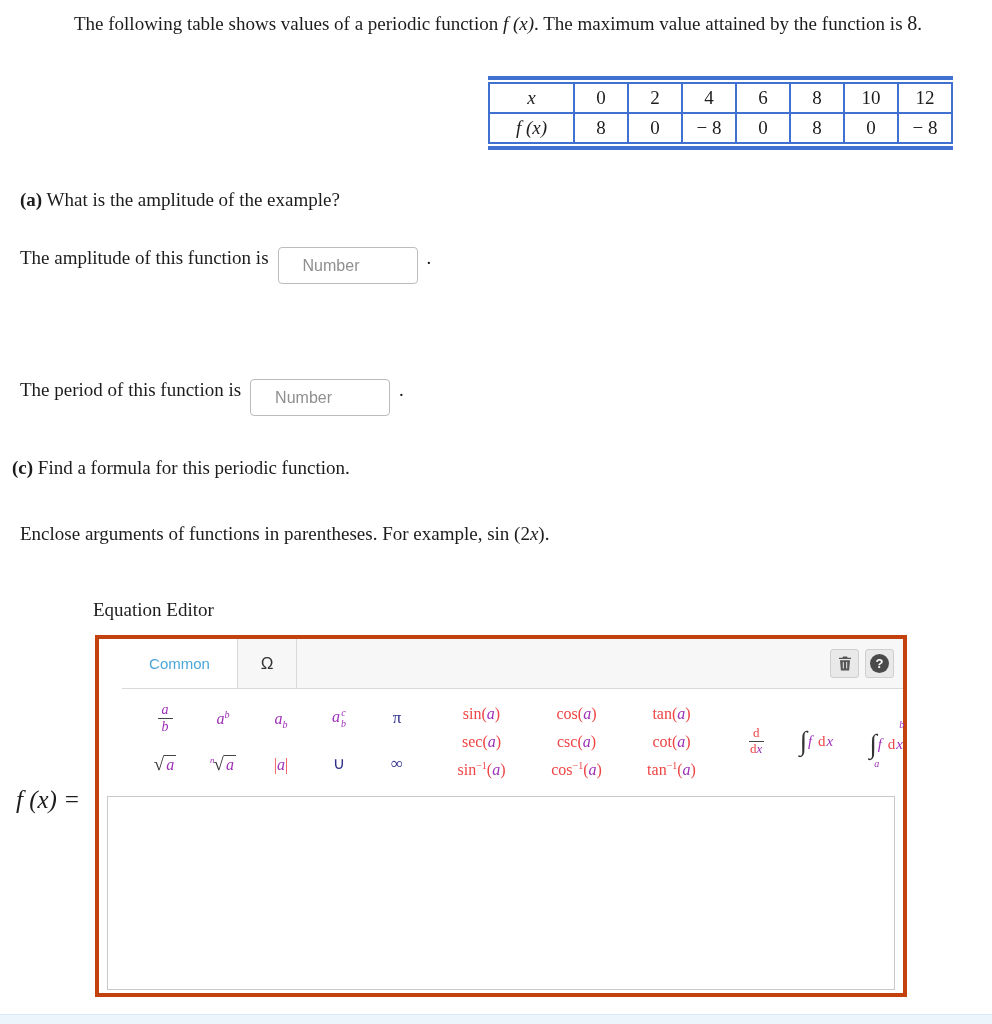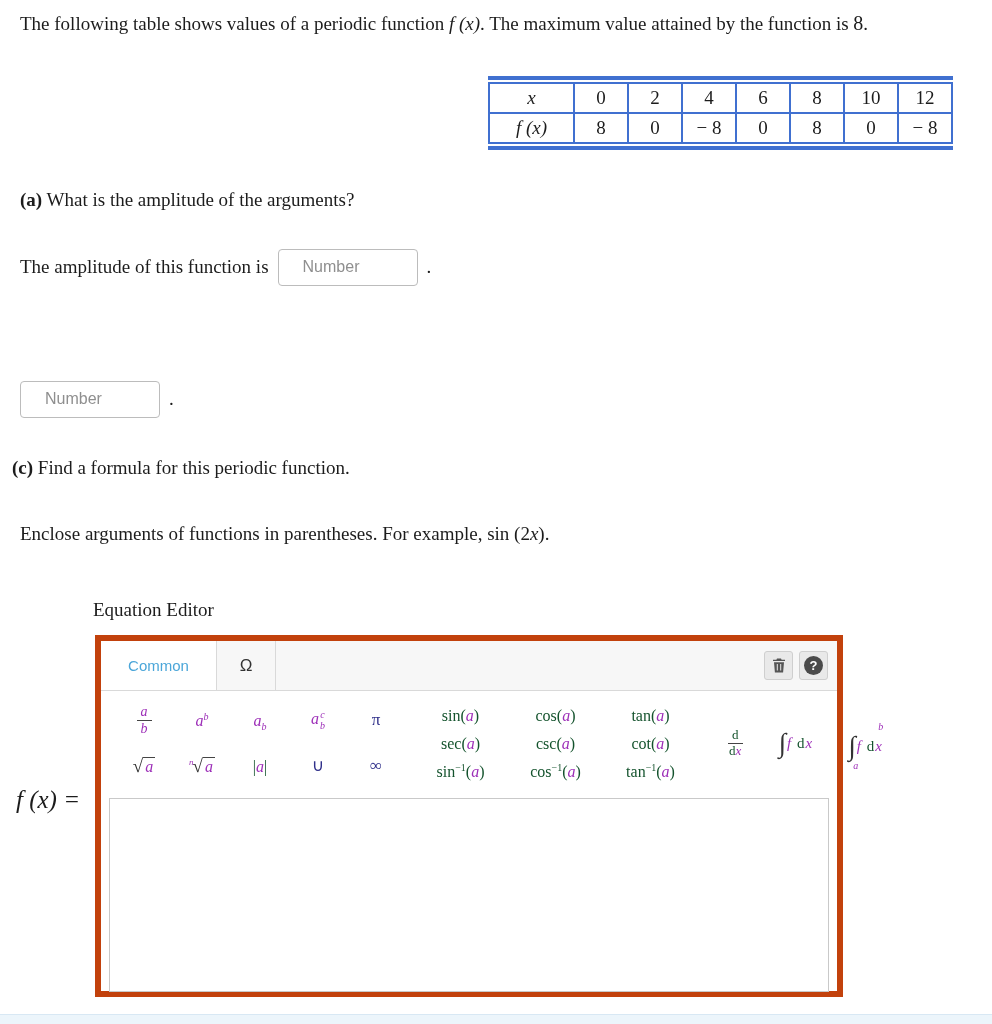--- a/index.html
+++ b/index.html
@@ -15,7 +15,7 @@
   .page{position:relative;width:992px;height:1024px;background:#fff;overflow:hidden;}
 
   .abs{position:absolute;}
-  .prose{font-size:19px;line-height:1.3;}
+  .prose{font-size:19px;line-height:1.3;text-align:center;}
   .mi{font-style:italic;}
   .mnum{font-size:20px;}
   .bold{font-weight:bold;}

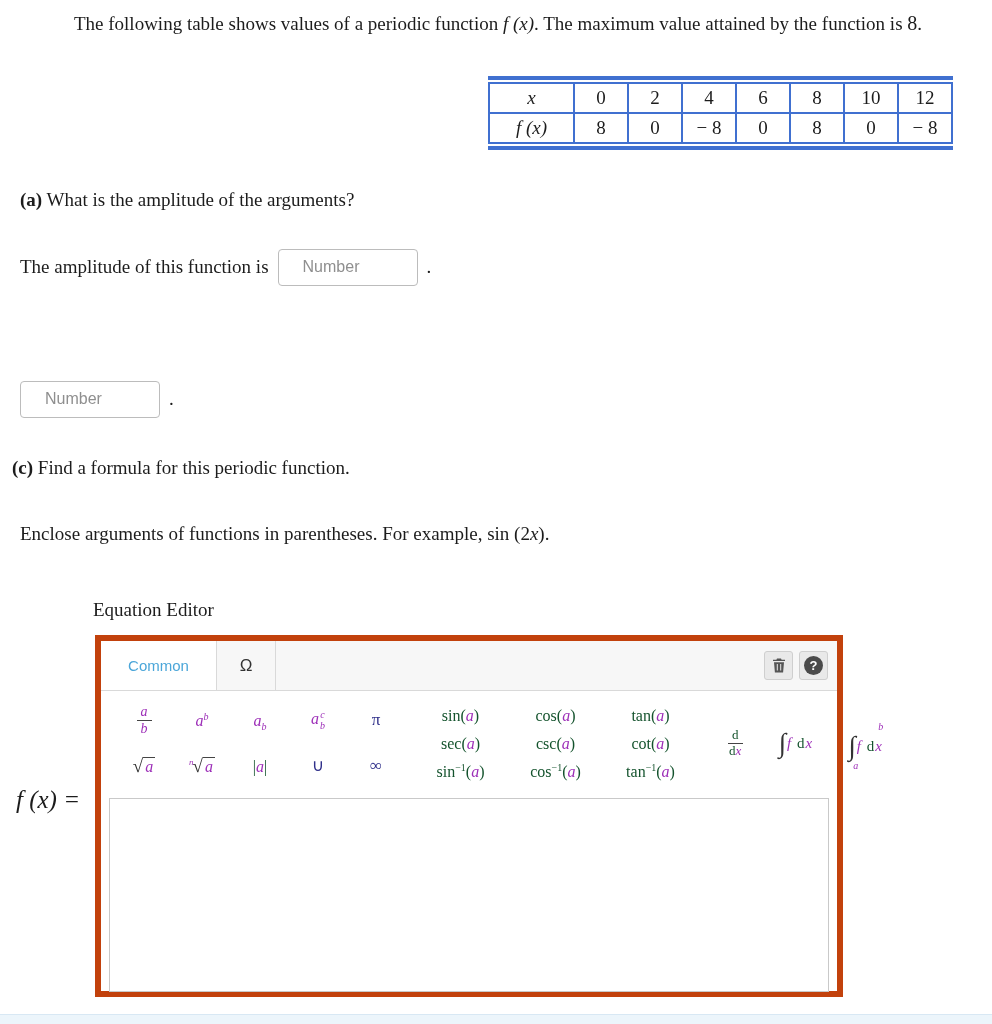--- a/index.html
+++ b/index.html
@@ -130,7 +130,7 @@
   </div>
 
   <p class="abs prose" style="left:20px;top:188px;">
-    <span class="bold">(a)</span><span> What is the amplitude of the arguments?</span>
+    <span class="bold">(a)</span><span> What is the amplitude of the example?</span>
   </p>
 
   <div class="answer-row" style="top:247px;">

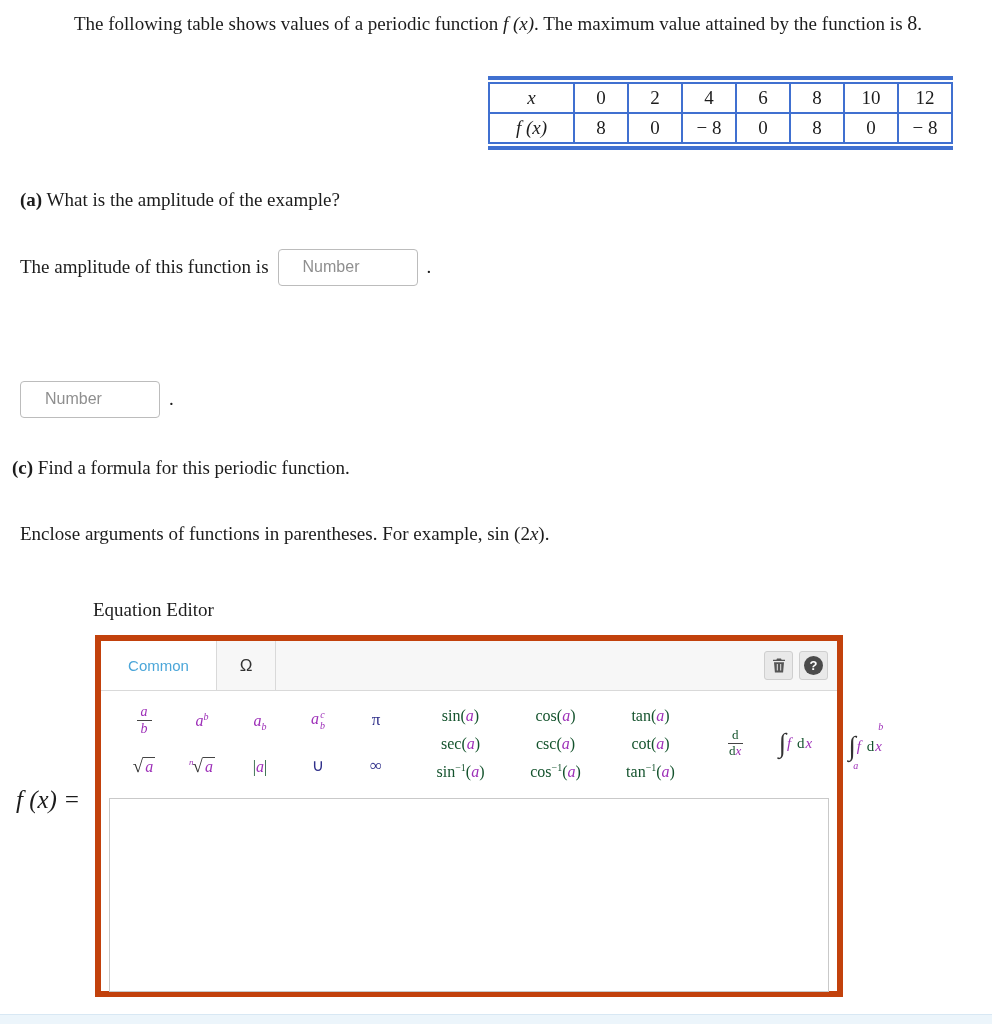--- a/index.html
+++ b/index.html
@@ -29,7 +29,7 @@
   .ptable td.hdr{width:85px;}
 
   
-  .answer-row{position:absolute;left:20px;display:flex;align-items:center;gap:9px;height:40px;font-size:19px;}
+  .answer-row{position:absolute;left:20px;display:flex;gap:9px;height:40px;font-size:19px;}
   .num-input{width:140px;height:37px;border:1px solid #bcbcbc;border-radius:4px;
              font-family:"Liberation Sans",sans-serif;font-size:16px;padding:0 24px;color:#333;outline:none;}
   .num-input::placeholder{color:#8f8f8f;}

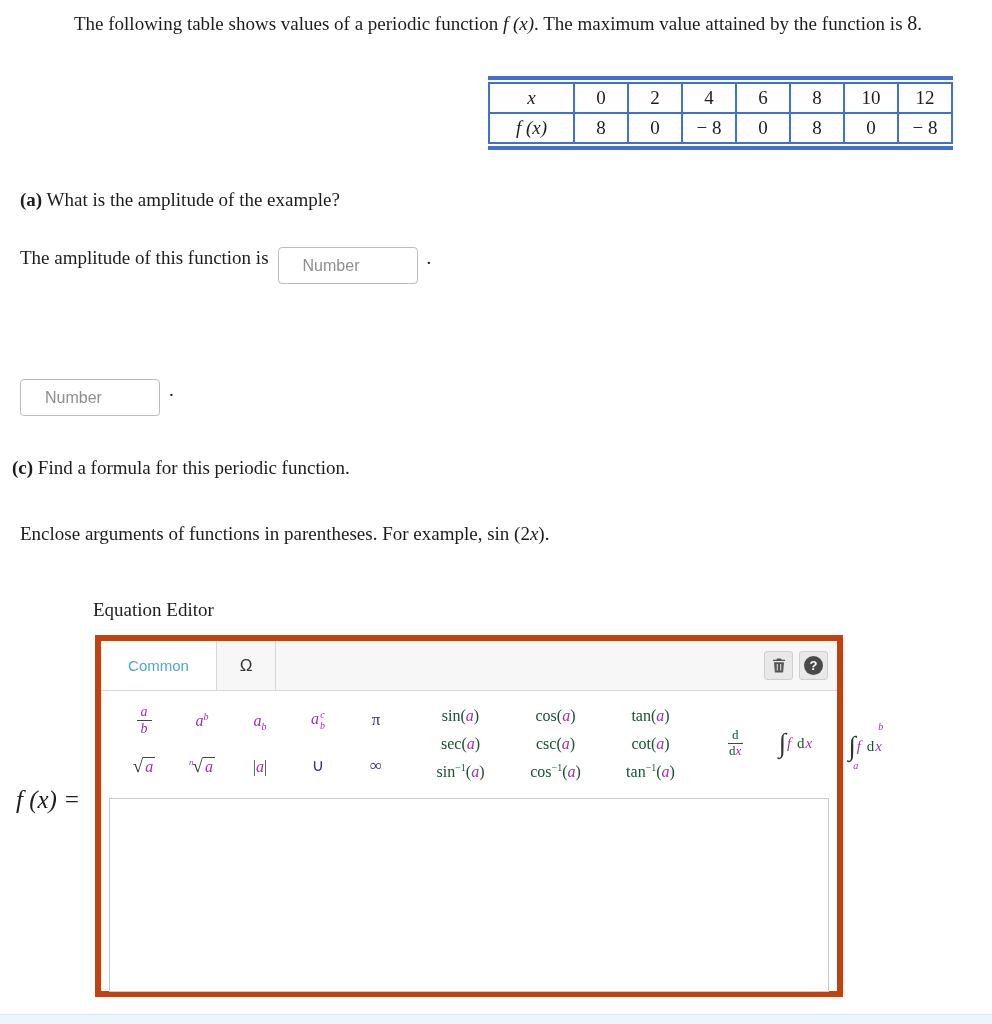--- a/index.html
+++ b/index.html
@@ -141,6 +141,7 @@
 
 
   <div class="answer-row" style="top:379px;">
+    <span>The period of this function is</span>
     <input class="num-input" placeholder="Number" style="">
     <span>.</span>
   </div>

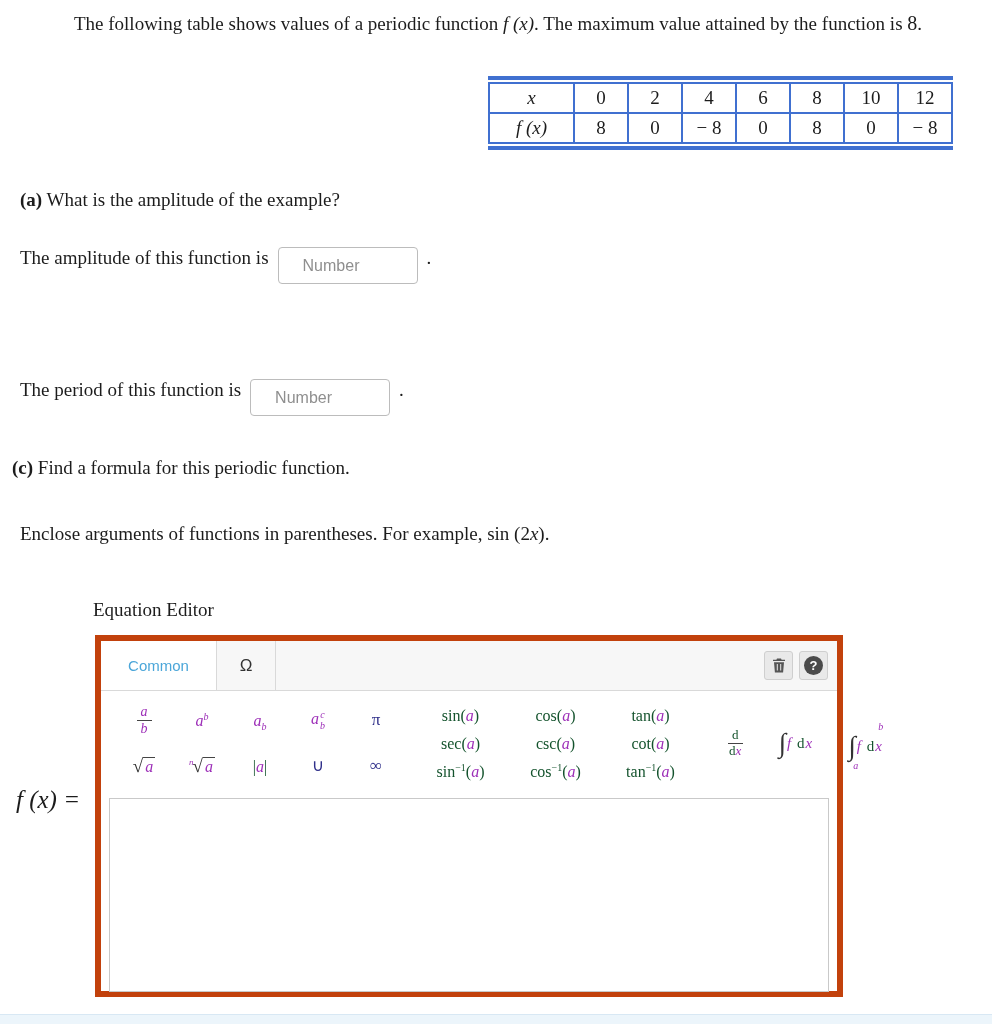--- a/index.html
+++ b/index.html
@@ -36,8 +36,8 @@
 
   
   .ee-title{position:absolute;left:93px;top:599px;font-size:19px;}
-  .ee-panel{position:absolute;left:95px;top:635px;width:748px;height:362px;
-            border:6px solid #c2410c;background:#fff;}
+  .ee-panel{position:absolute;left:95px;top:635px;width:812px;height:362px;
+            border:4px solid #c2410c;background:#fff;padding-left:23px;}
   .ee-toolbar{height:50px;background:#f7f7f7;border-bottom:1px solid #d9d9d9;
               display:flex;align-items:stretch;position:relative;}
   .ee-tab{display:flex;align-items:center;justify-content:center;

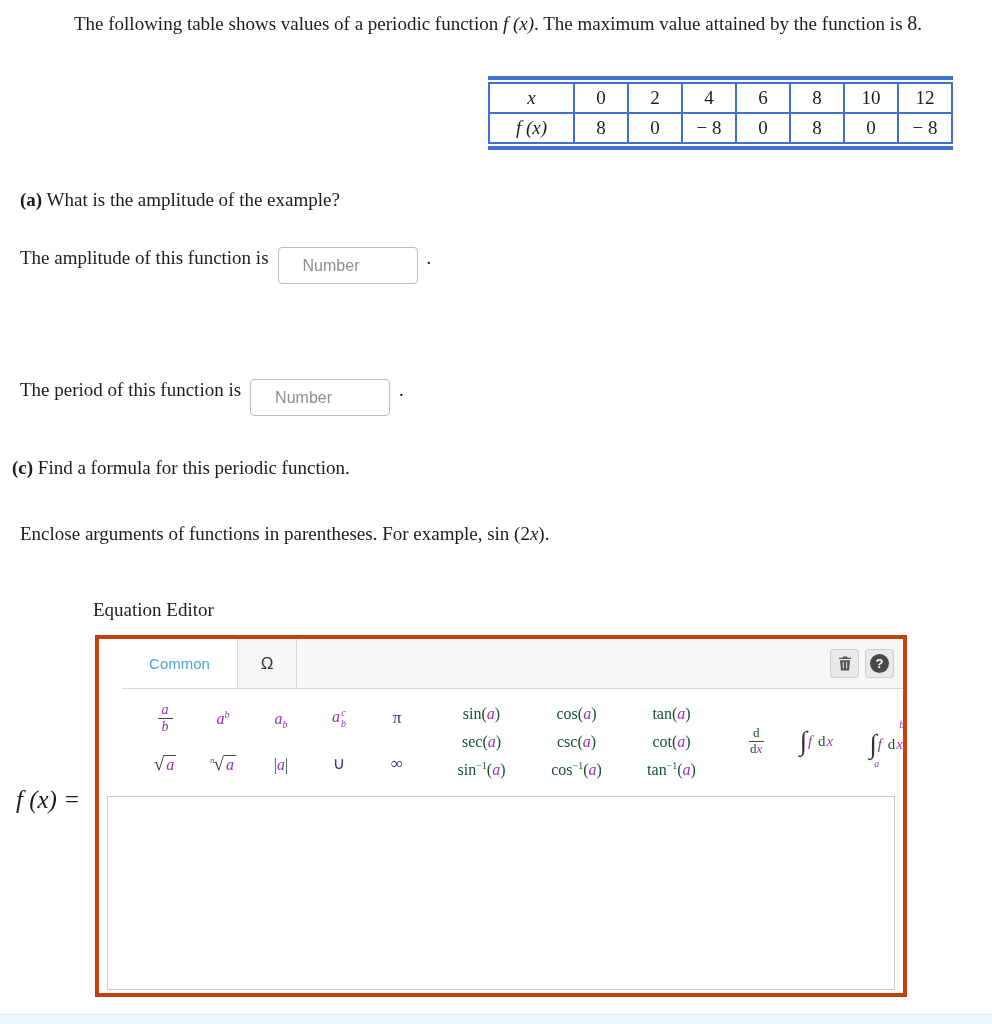--- a/index.html
+++ b/index.html
@@ -66,7 +66,7 @@
   .mbtn{background:none;border:none;cursor:pointer;font-family:"Liberation Serif",serif;
         font-size:16px;color:var(--ink);padding:1px 4px;line-height:1.1;}
   .mvar{color:var(--math-var);font-style:italic;}
-  .mfn{color:#14532d;}
+  .mfn{color:#ef4444;}
   .msym{color:var(--math-sym);font-size:17px;}
   .sup{font-size:10px;position:relative;top:-6px;}
   .sub{font-size:10px;position:relative;top:4px;}

